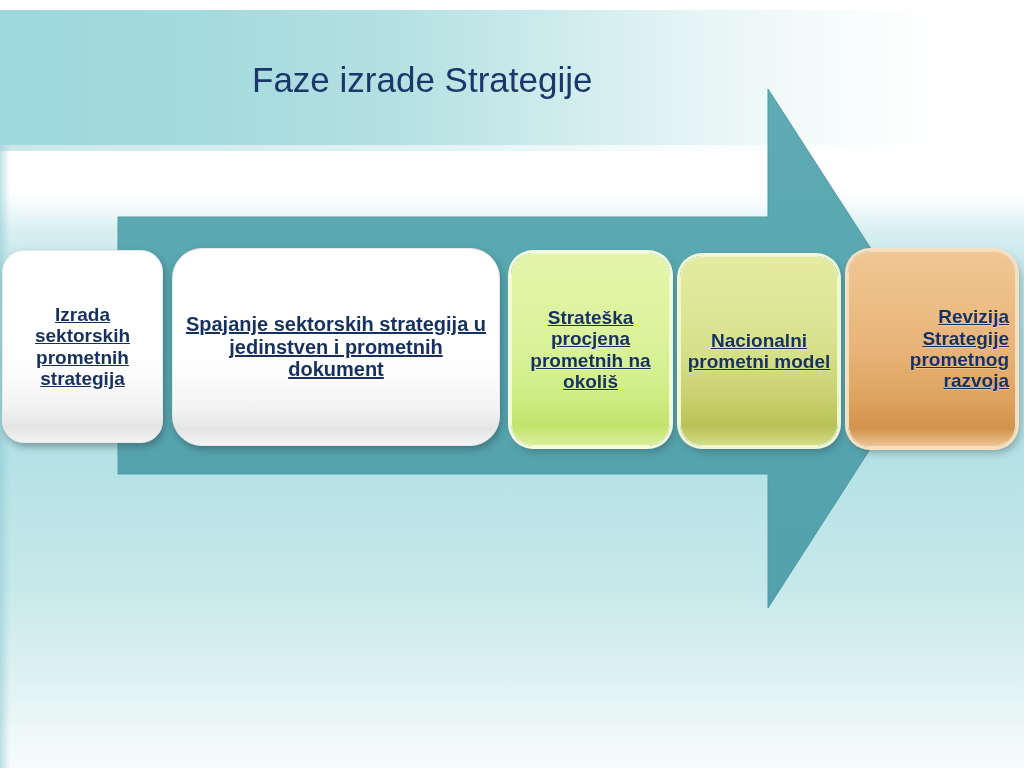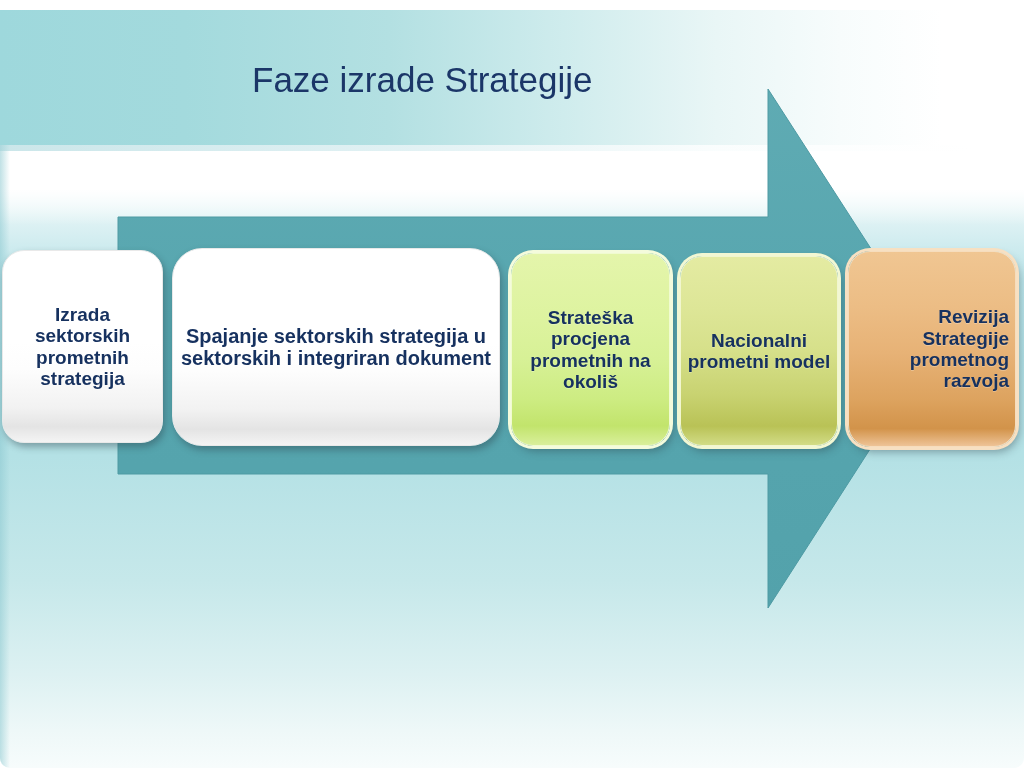--- a/index.html
+++ b/index.html
@@ -16,7 +16,6 @@
     height: 768px;
     overflow: hidden;
     background: #ffffff;
-    border-radius: 10px;
   }
 
   

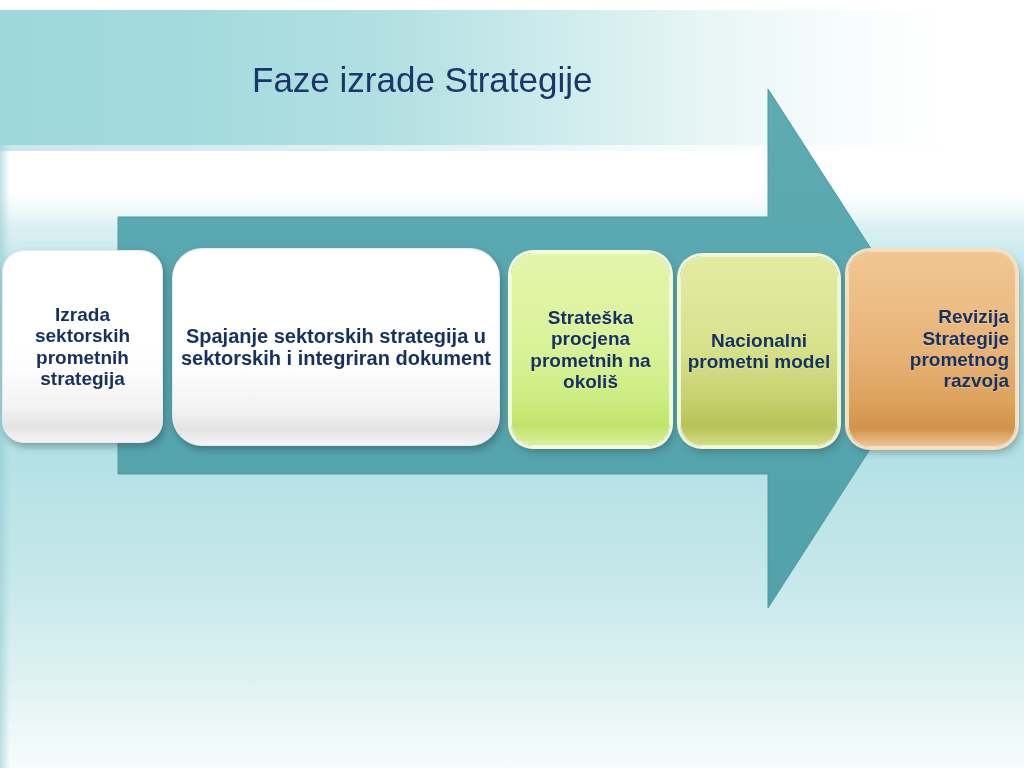--- a/index.html
+++ b/index.html
@@ -119,6 +119,7 @@
     line-height: 1.12;
     box-sizing: border-box;
     box-shadow: 2px 4px 7px rgba(40,60,70,.40);
+    text-decoration: underline;
   }
   .phase .lbl {
     display: block;

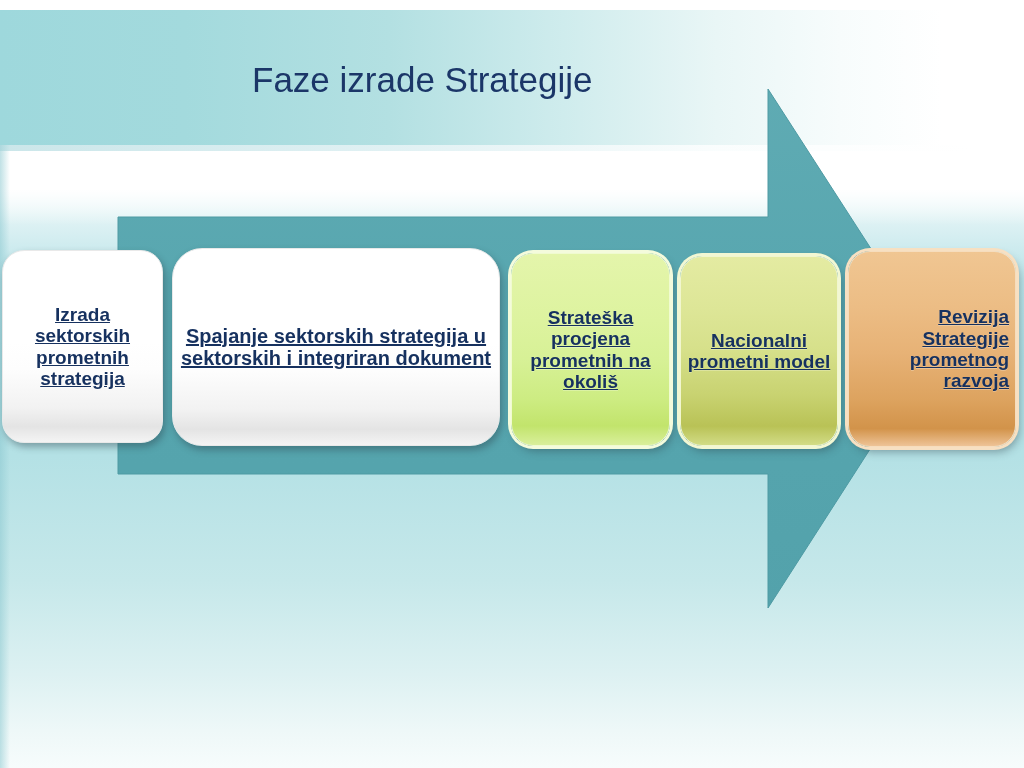--- a/index.html
+++ b/index.html
@@ -210,7 +210,7 @@
   </div>
 
   <div class="phase white" style="left:172px; top:248px; width:328px; height:198px; font-size:20px; border-radius:30px;">
-    <span class="lbl">Spajanje sektorskih strategija u sektorskih i integriran dokument</span>
+    <span class="lbl">Spajanje sektorskih strategija u jedinstven i prometnih dokument</span>
   </div>
 
   <div class="phase lgreen" style="left:511px; top:253px; width:159px; height:193px; font-size:19px;">

